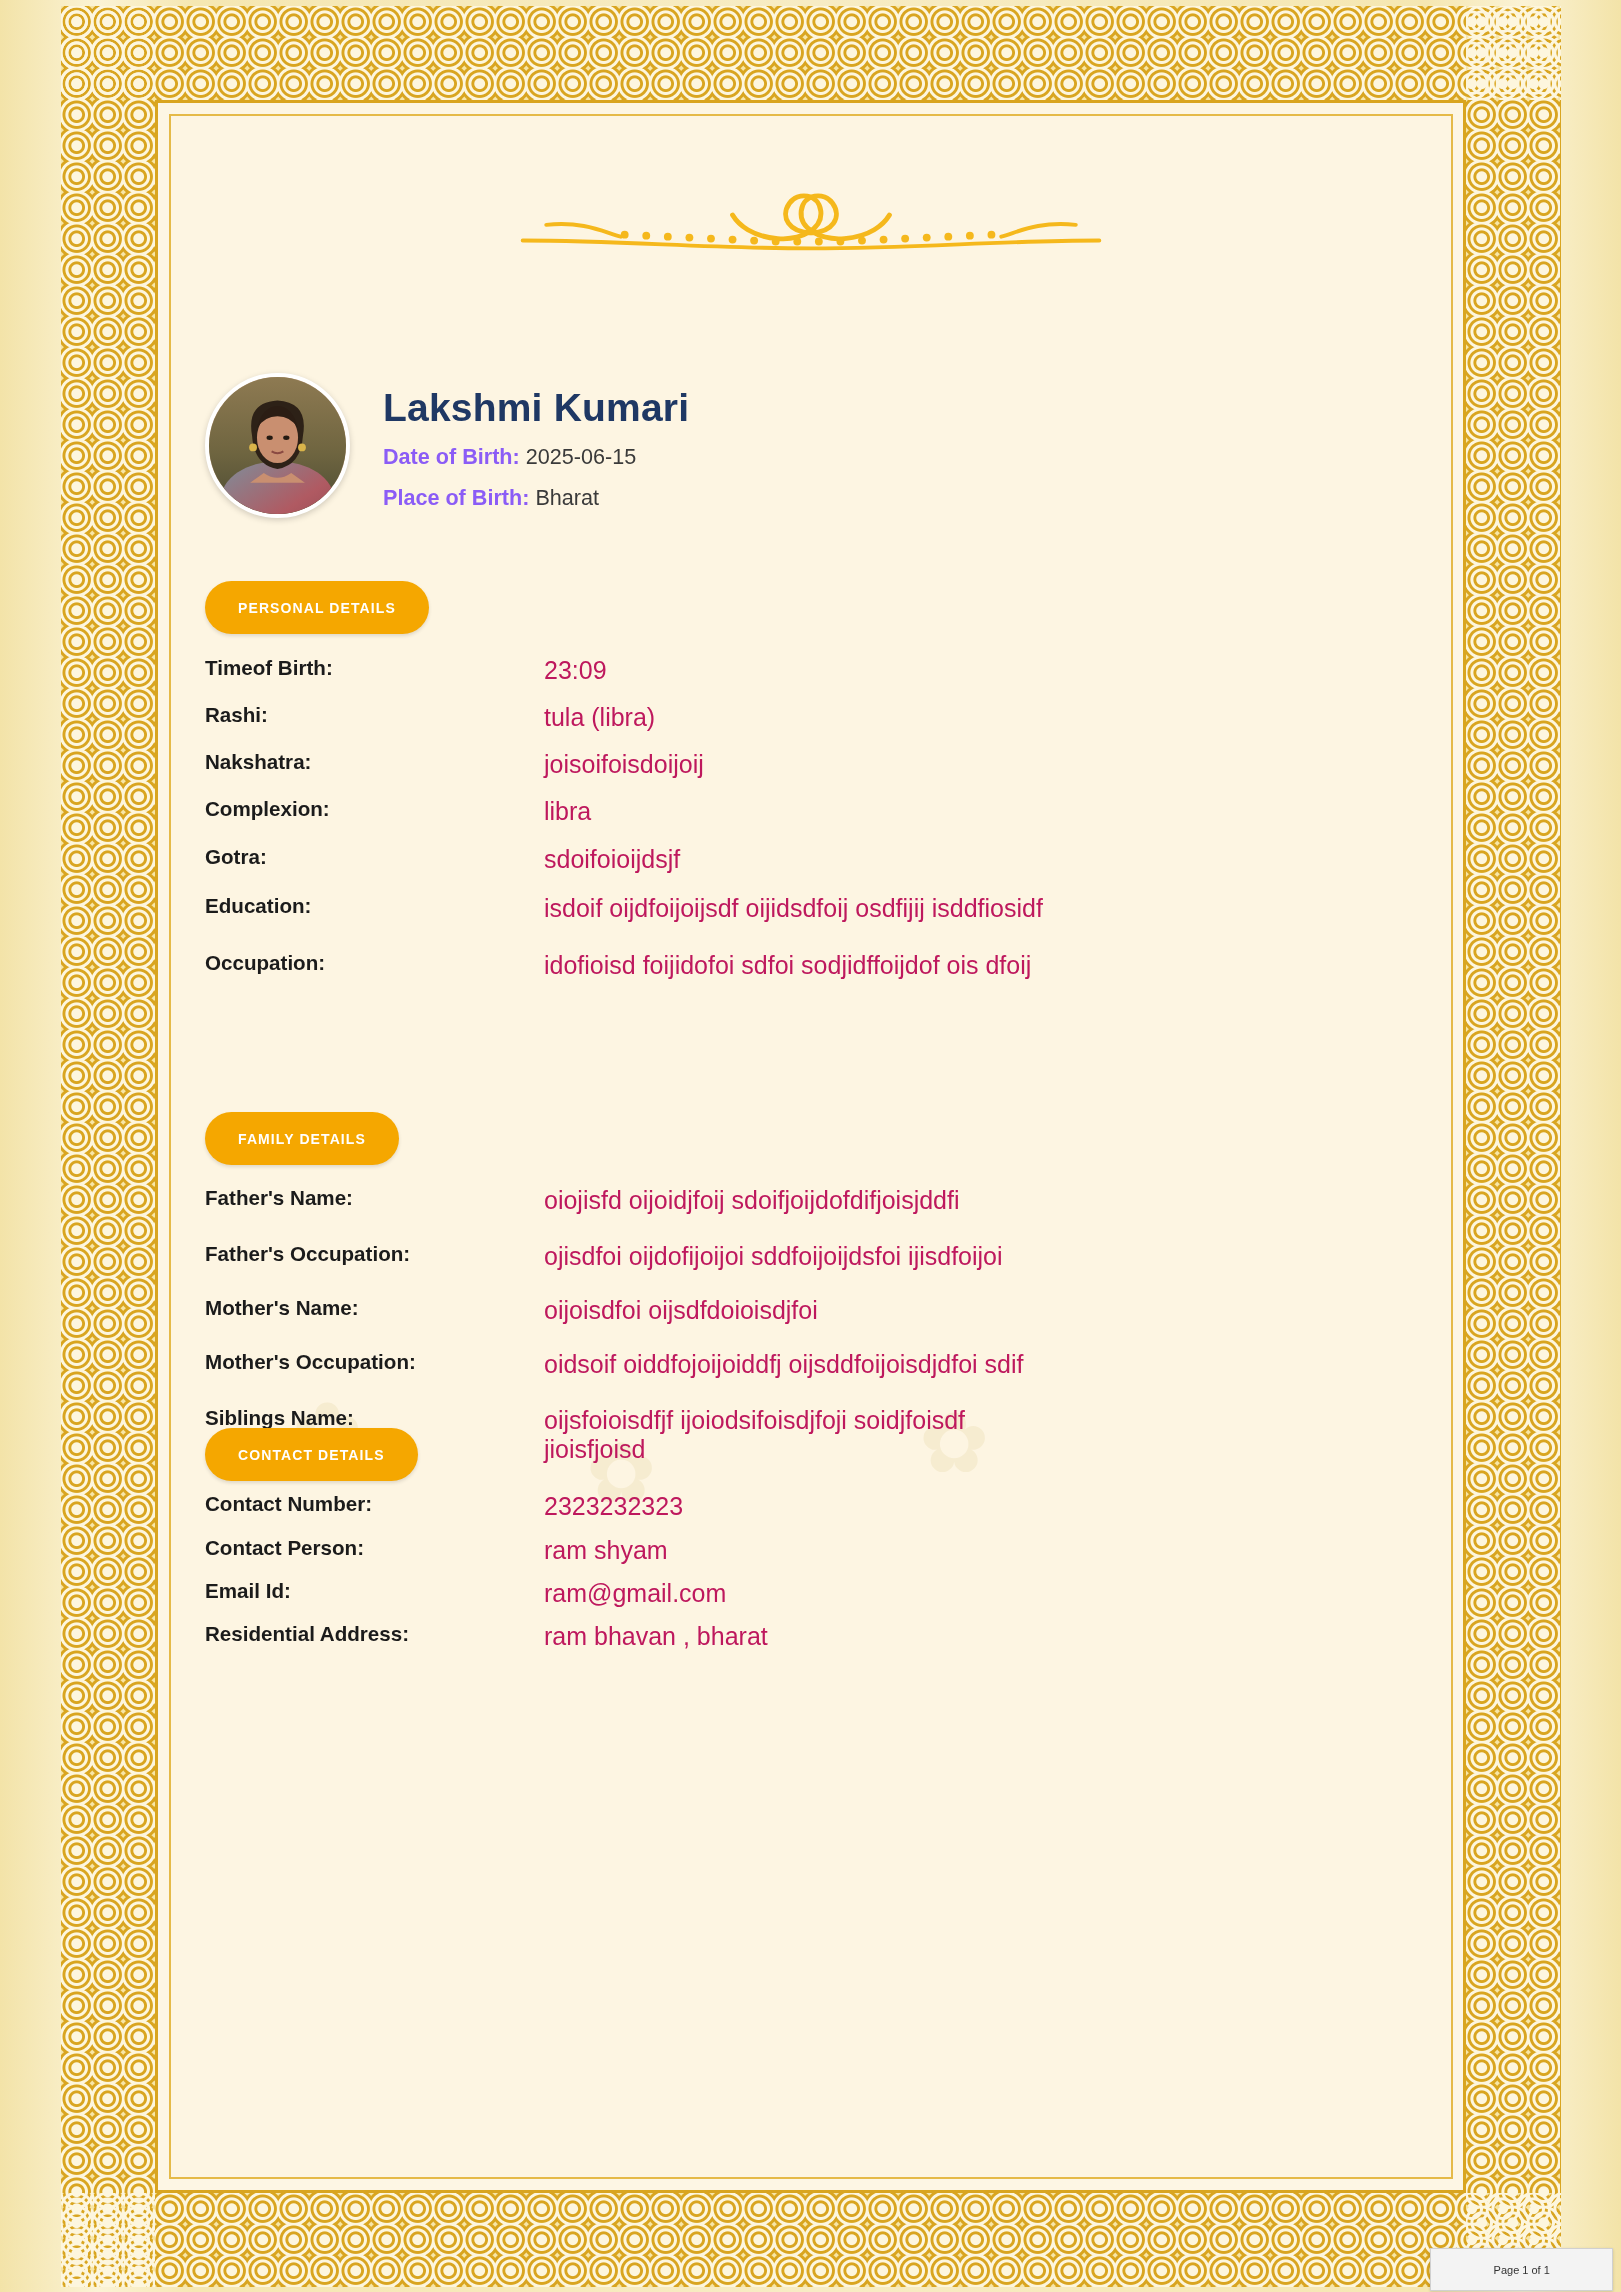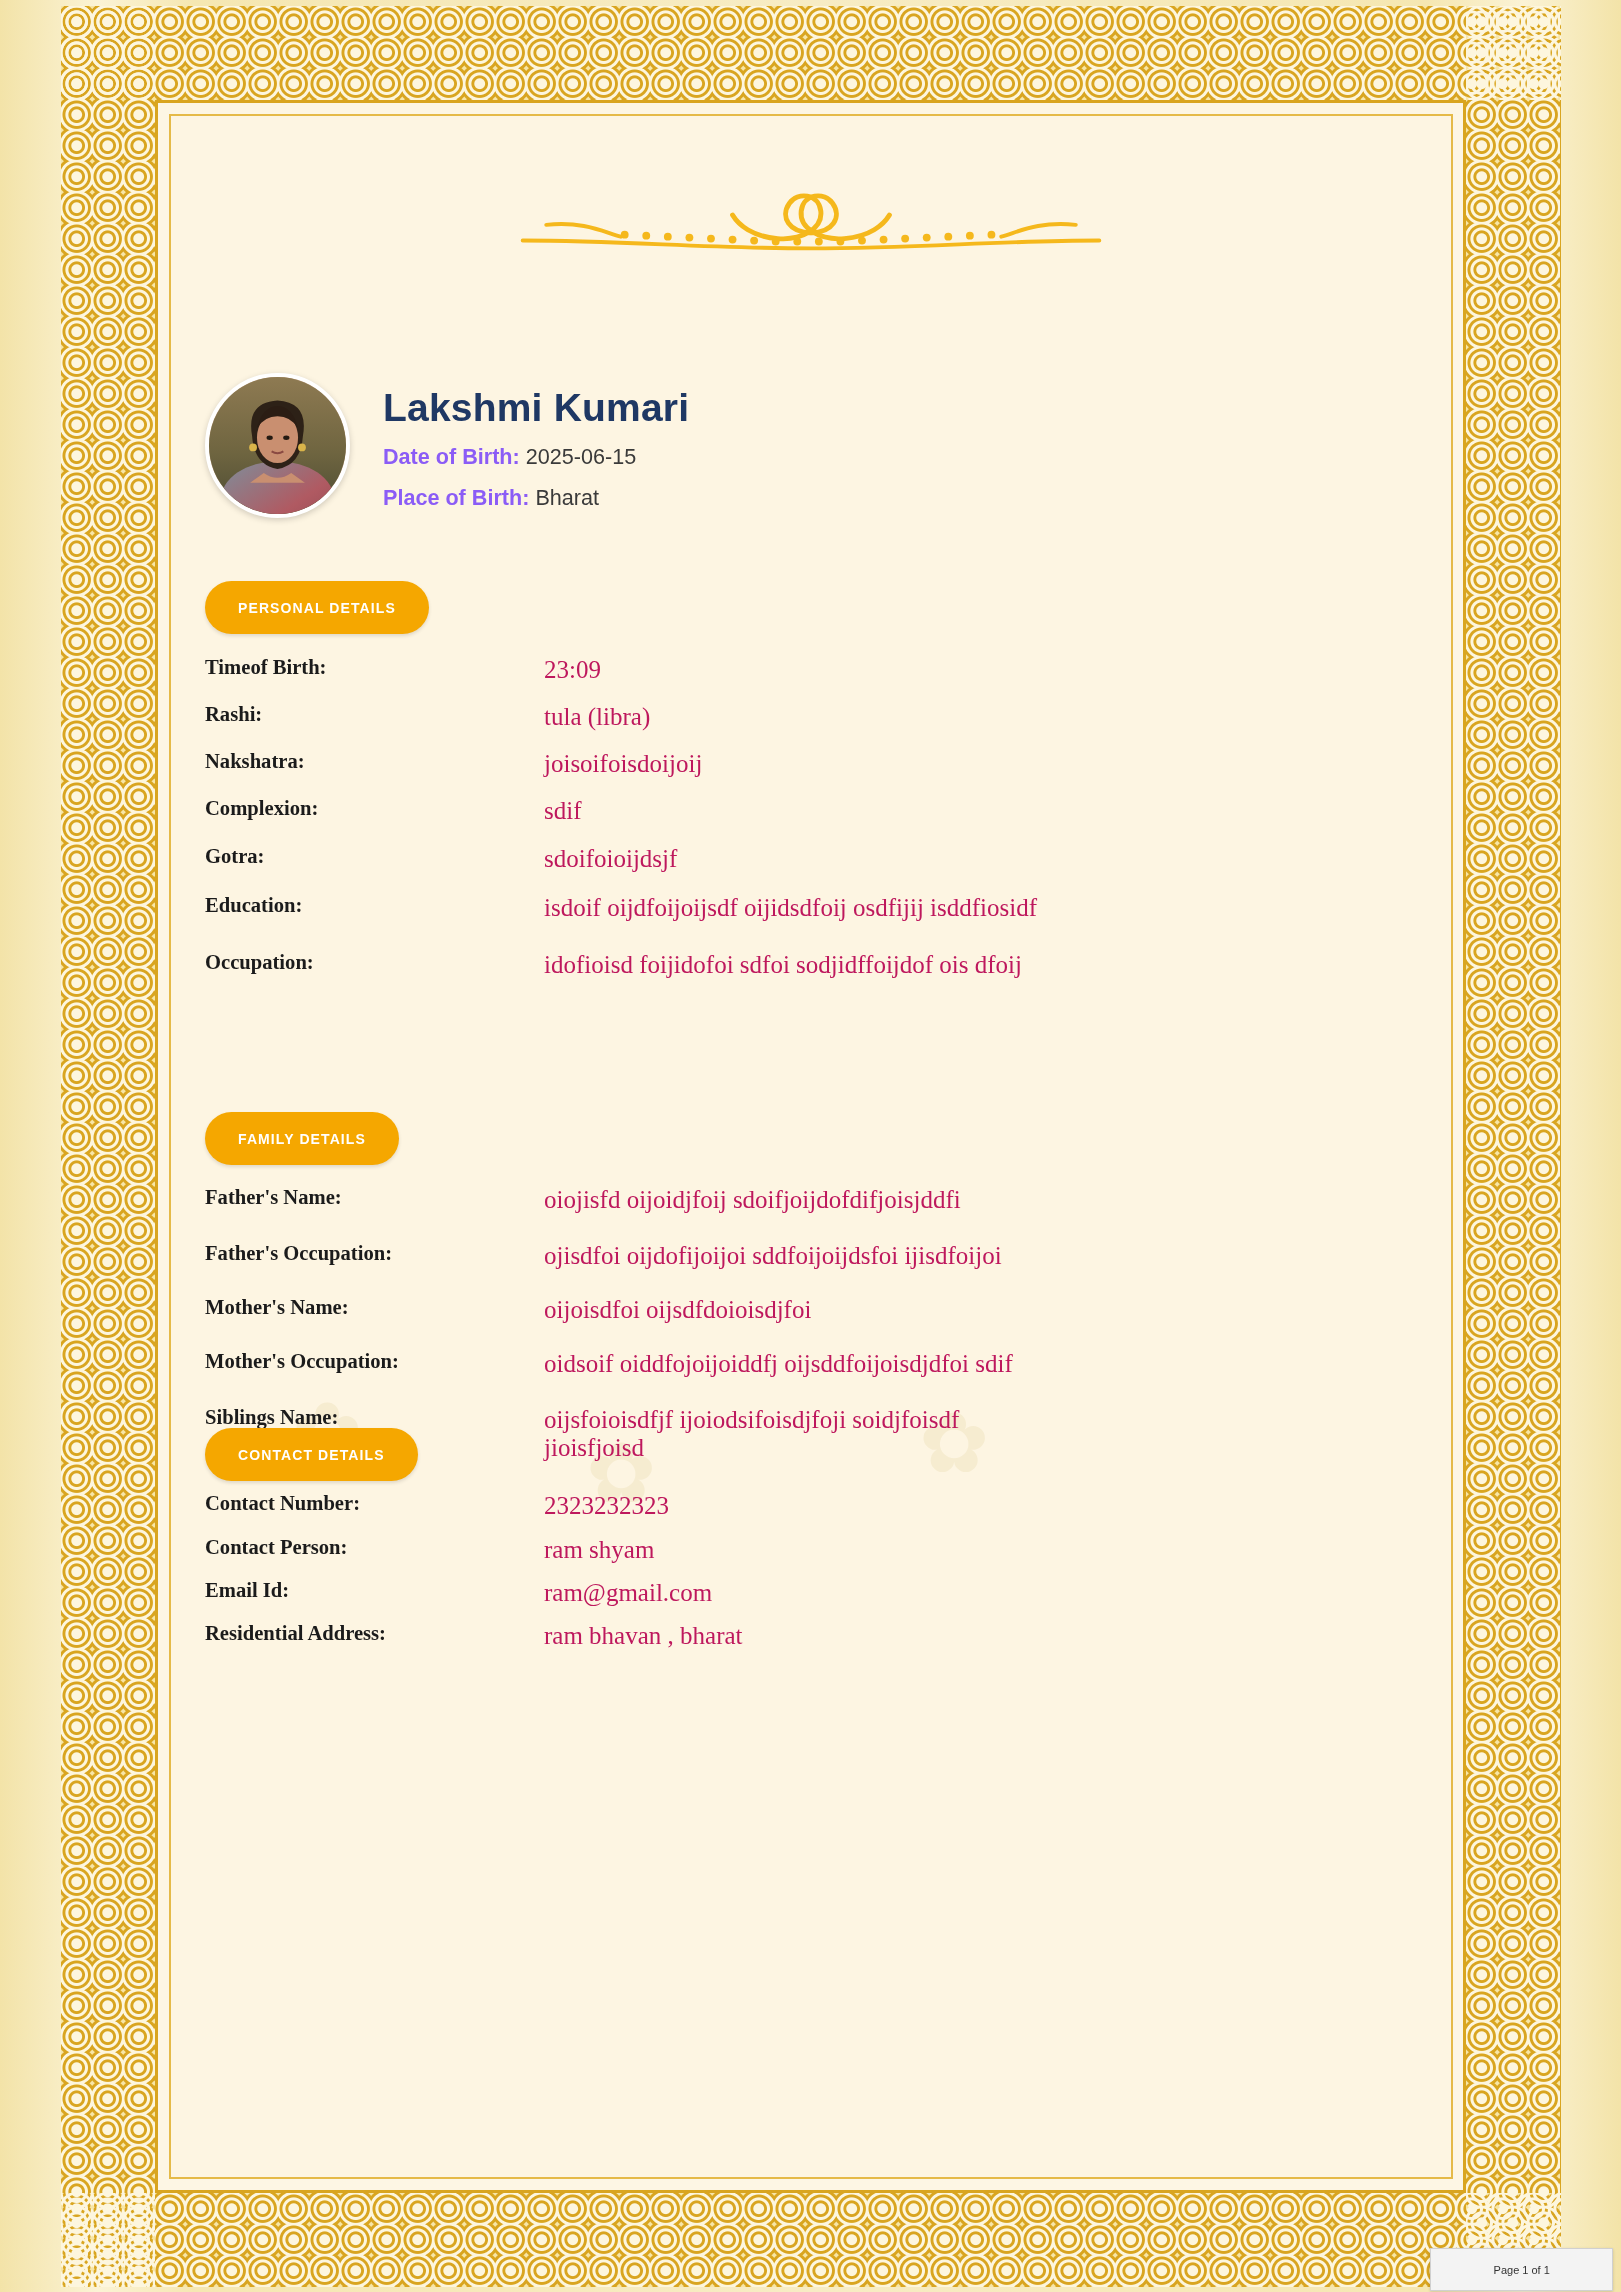--- a/index.html
+++ b/index.html
@@ -175,7 +175,6 @@
   .row {
     display: flex;
     align-items: flex-start;
-    font-family: Liberation Serif, serif;
   }
   .row .lbl {
     width: 370px;

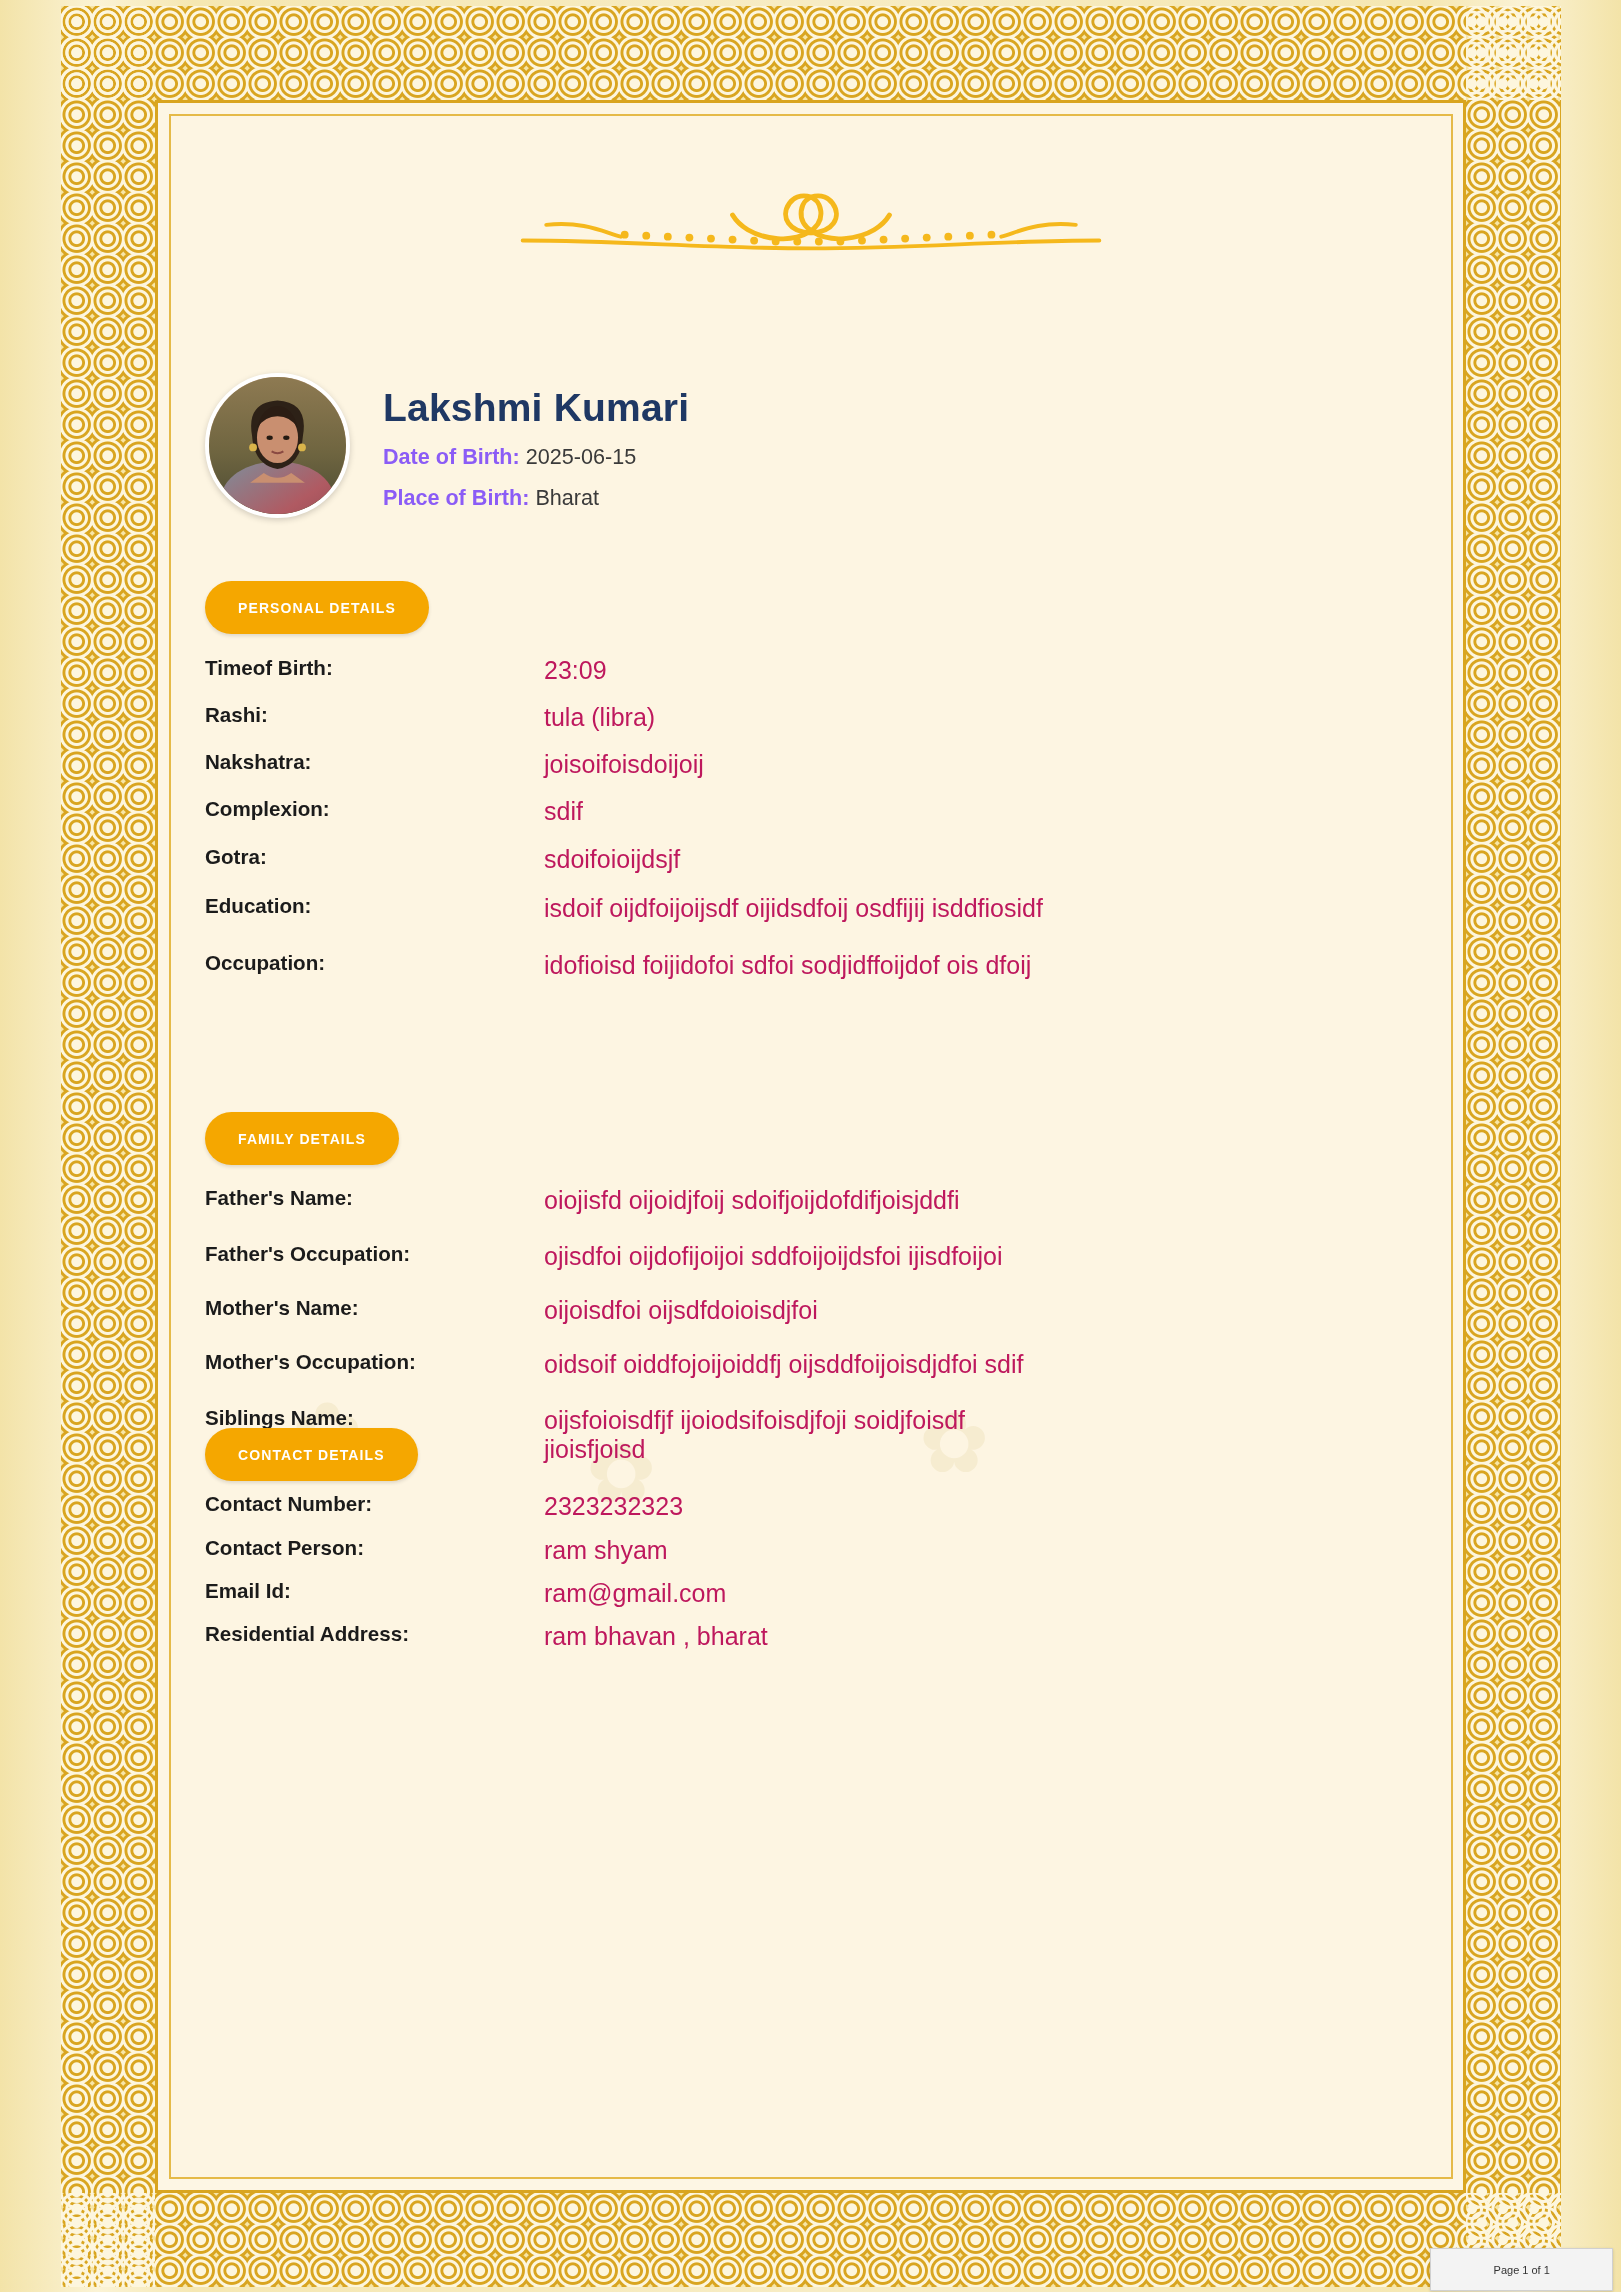--- a/index.html
+++ b/index.html
@@ -315,7 +315,7 @@
       </div>
       <div class="row" style="height:48px">
         <div class="lbl">Complexion:</div>
-        <div class="val">sdif</div>
+        <div class="val">libra</div>
       </div>
       <div class="row" style="height:49px">
         <div class="lbl">Gotra:</div>

